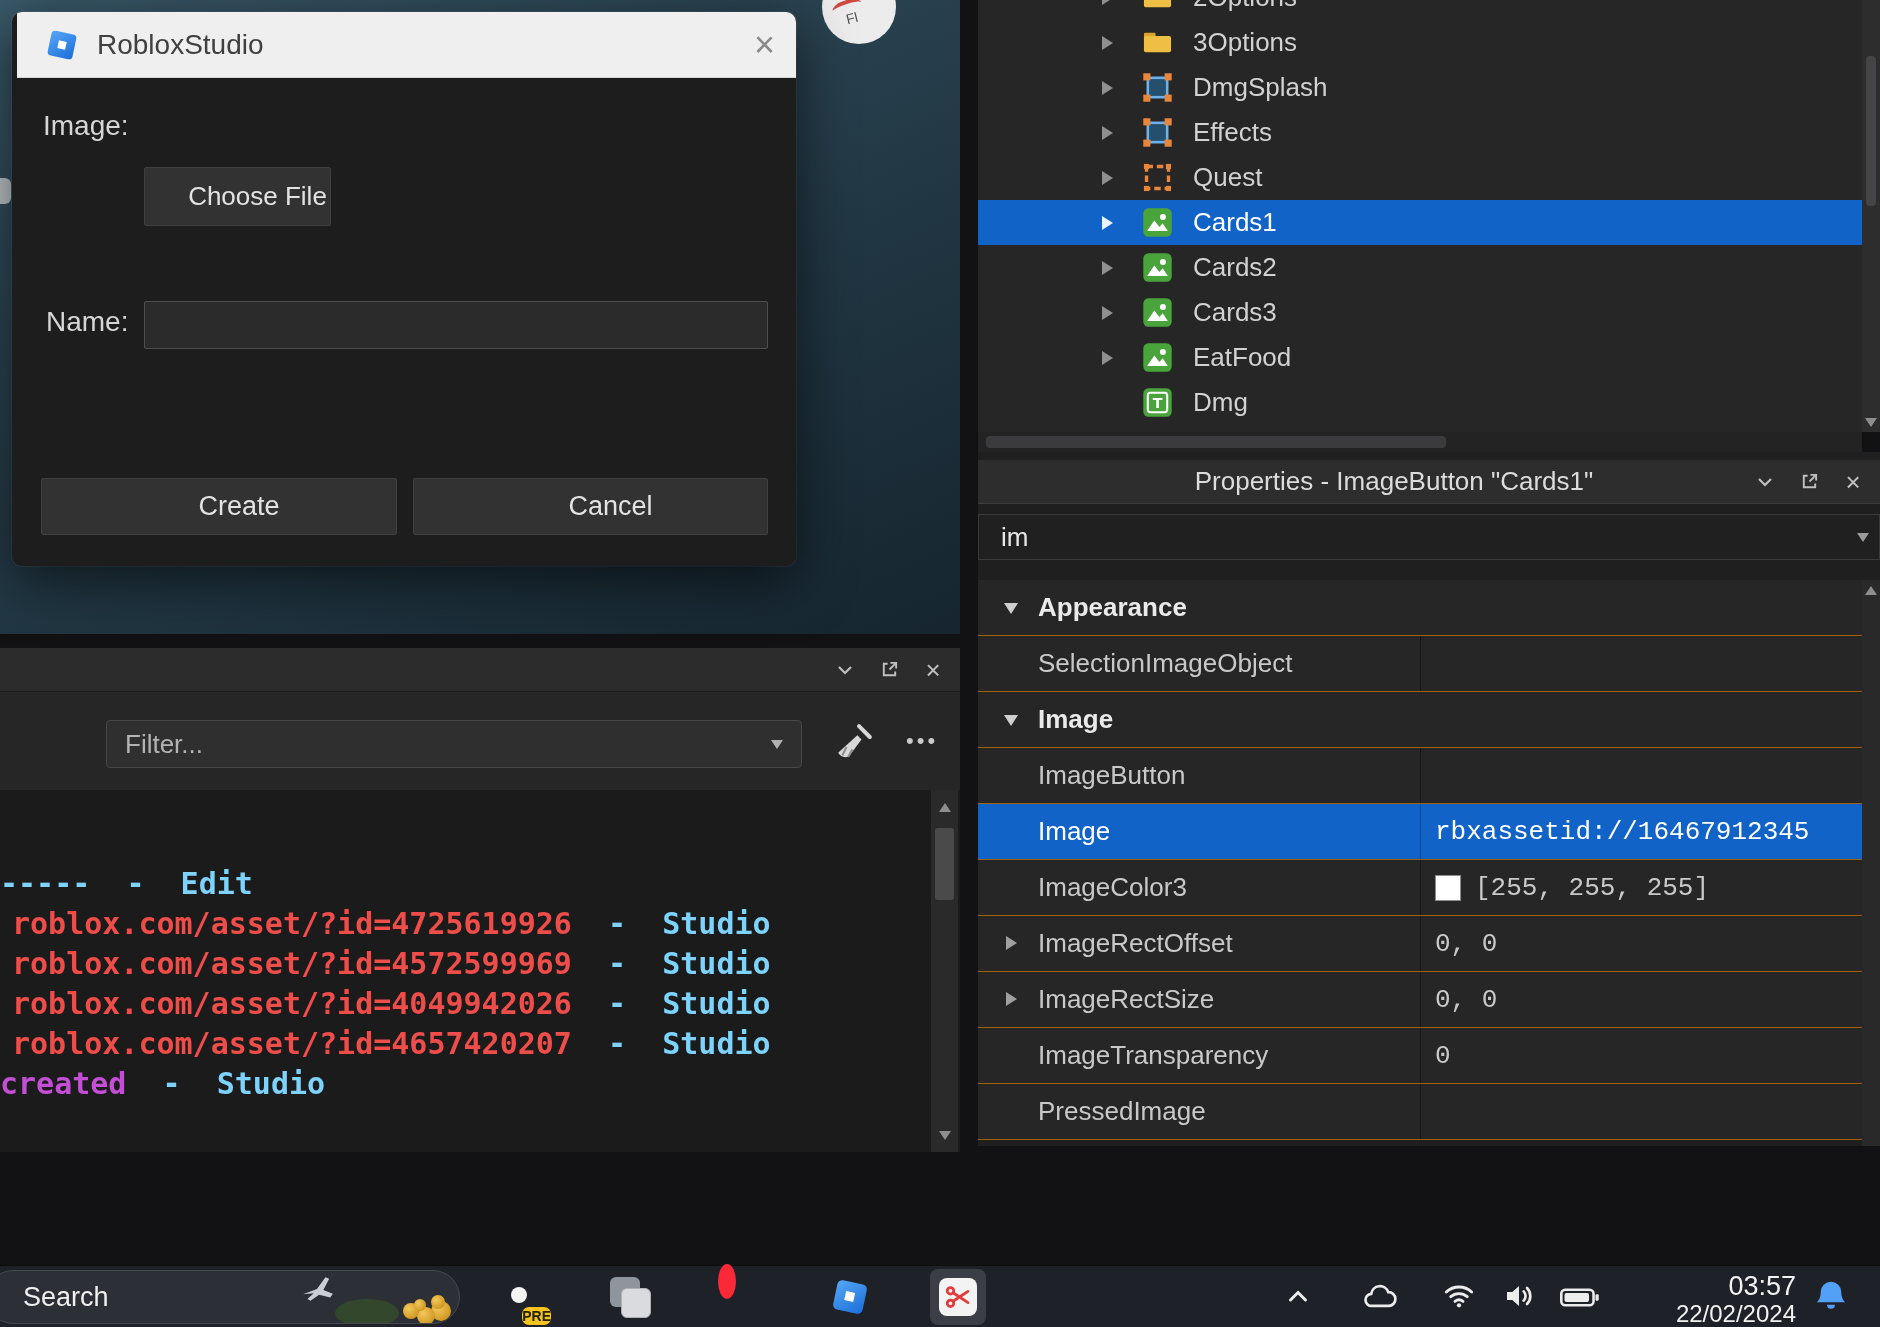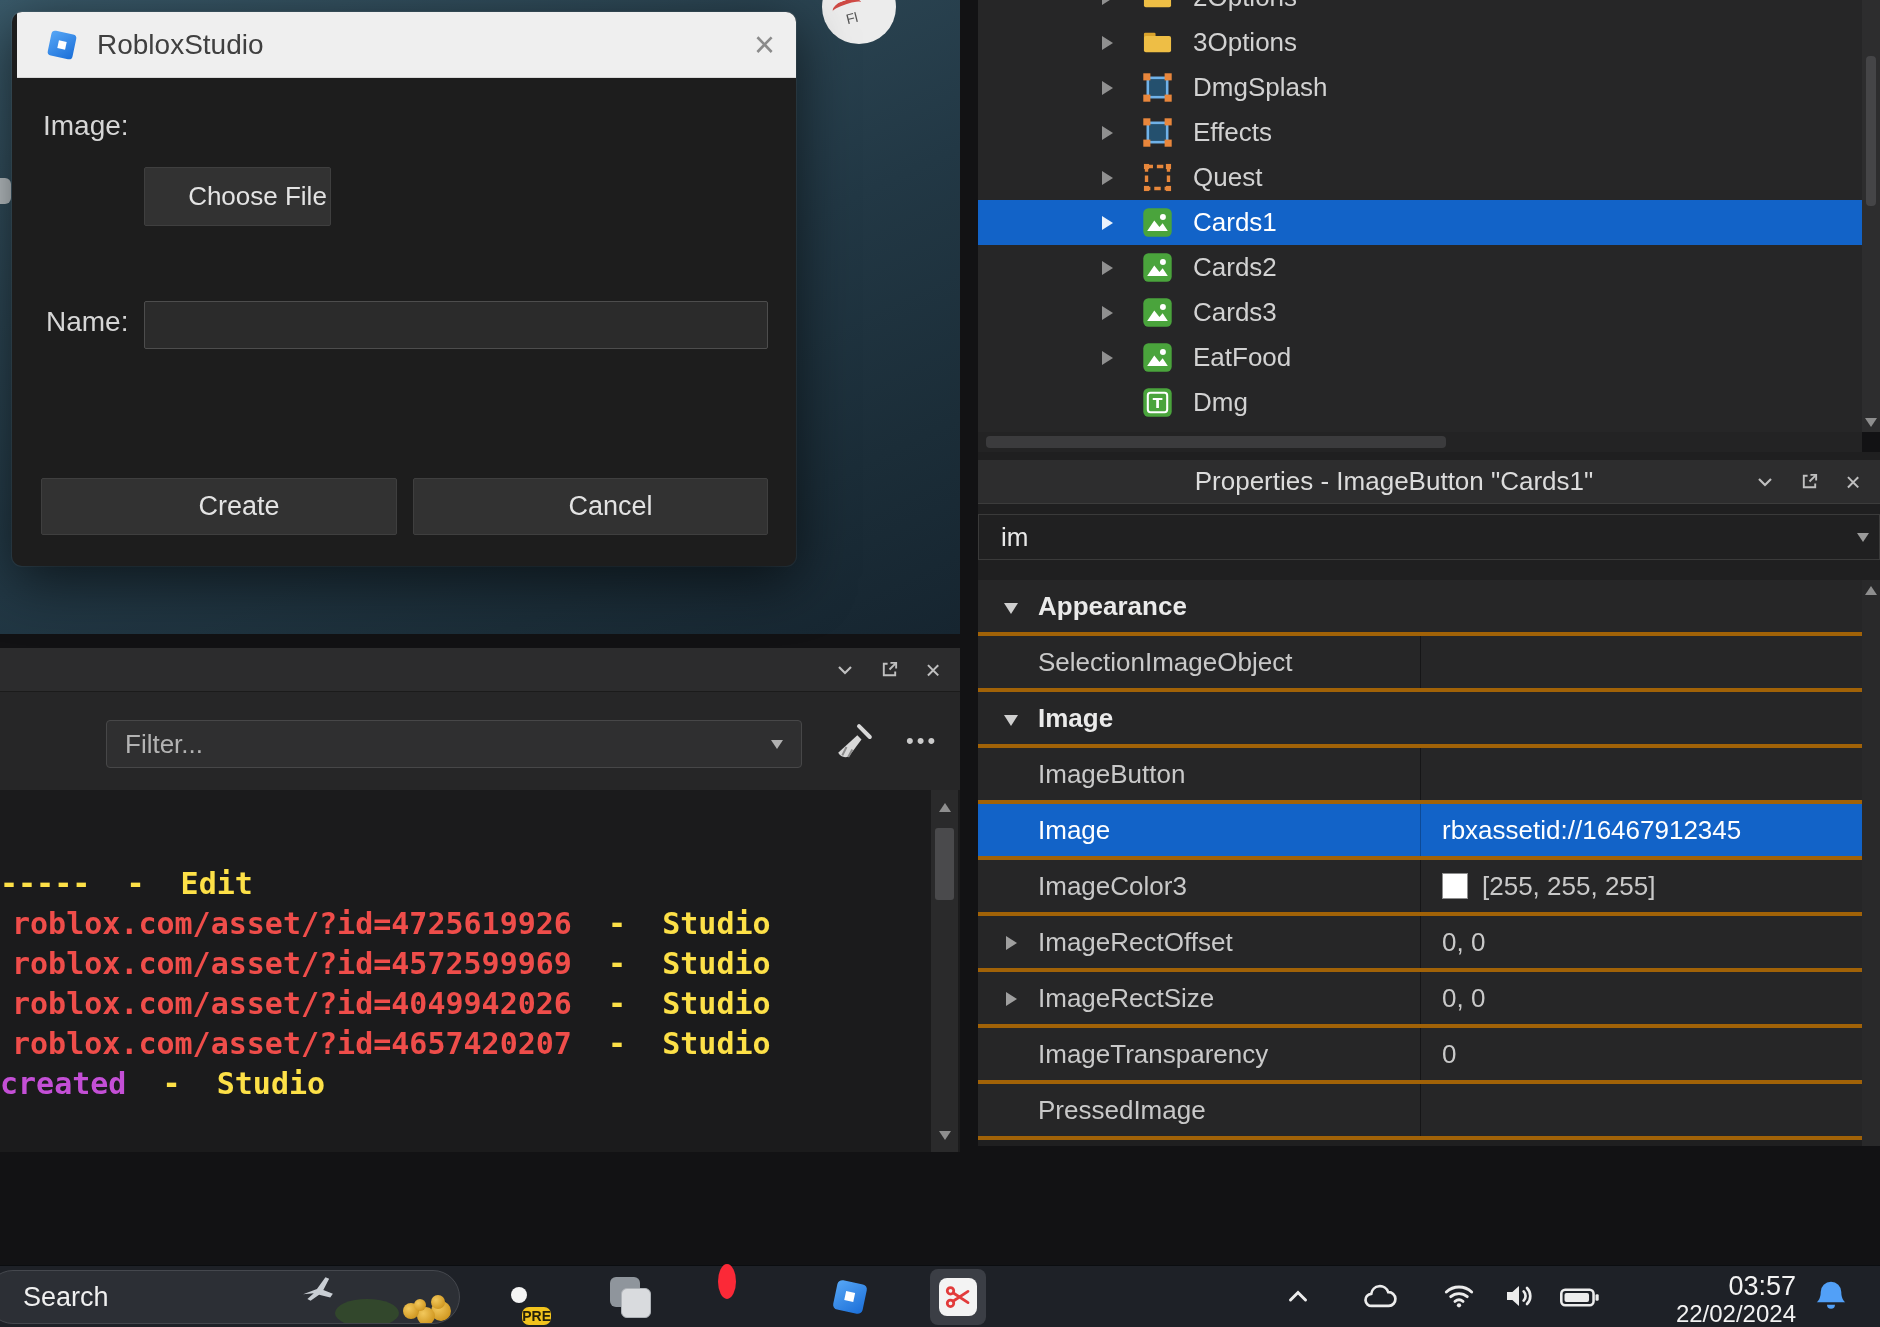--- a/index.html
+++ b/index.html
@@ -85,7 +85,7 @@
   .props-search-text{ font-size:26px; color:#e8e8e8; }
   .props-search .tri-s{ margin-left:auto; border-top-color:#9a9a9a; }
   .props-rows{ position:absolute; left:978px; top:580px; width:884px; }
-  .prow{ position:relative; height:56px; border-bottom:4px solid #a16207; background:#262627; display:flex; }
+  .prow{ position:relative; height:56px; border-bottom:1px solid #a16207; background:#262627; display:flex; }
   .prow.selected{ background:#1263c8; }
   .prow .tri-sd{ position:absolute; left:26px; top:23px; width:0; height:0; border-top:11px solid #cfcfcf; border-left:7px solid transparent; border-right:7px solid transparent; }
   .prow .tri-ed{ position:absolute; left:28px; top:20px; width:0; height:0; border-left:11px solid #9f9f9f; border-top:7px solid transparent; border-bottom:7px solid transparent; }

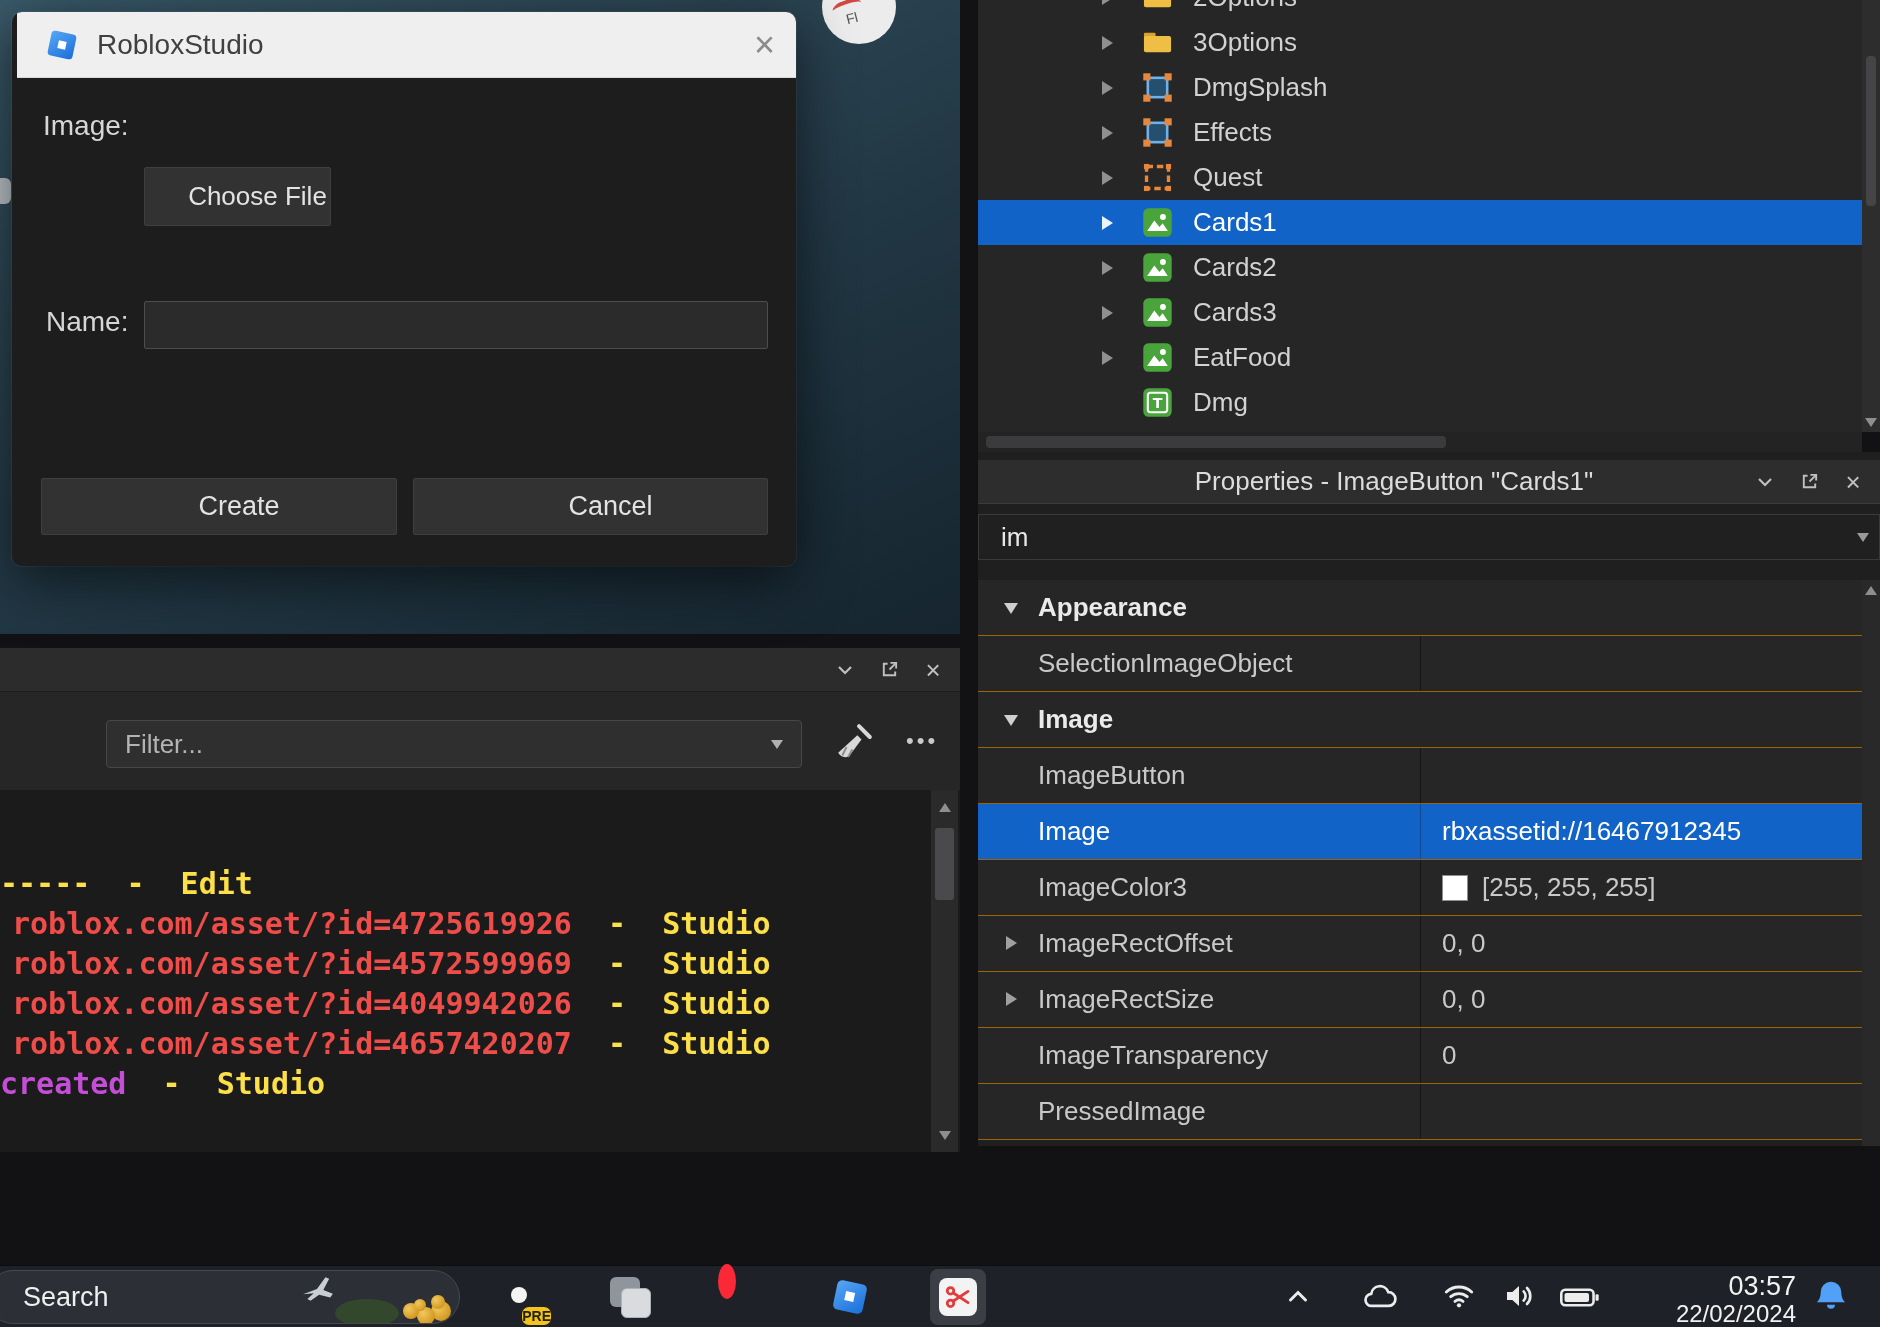--- a/index.html
+++ b/index.html
@@ -91,7 +91,7 @@
   .prow .tri-ed{ position:absolute; left:28px; top:20px; width:0; height:0; border-left:11px solid #9f9f9f; border-top:7px solid transparent; border-bottom:7px solid transparent; }
   .sec-label{ margin-left:60px; align-self:center; font-size:26px; font-weight:bold; color:#eaeaea; }
   .pname{ width:442px; display:flex; align-items:center; padding-left:60px; font-size:26px; color:#c9c9c9; }
-  .pval{ flex:1; display:flex; align-items:center; padding-left:21px; font-size:26px; color:#c9c9c9; border-left:1px solid rgba(0,0,0,.4); }
+  .pval{ flex:1; display:flex; align-items:center; padding-left:14px; font-size:26px; color:#c9c9c9; border-left:1px solid rgba(0,0,0,.4);font-family:Liberation Mono, monospace; }
   .prow.selected .pname, .prow.selected .pval{ color:#fff; }
   .prow.selected .pval{ border-left-color:rgba(0,0,0,.25); }
   .swatch{ width:26px; height:26px; background:#fff; border:1px solid #8d8d8d; margin-right:14px; flex:none; }

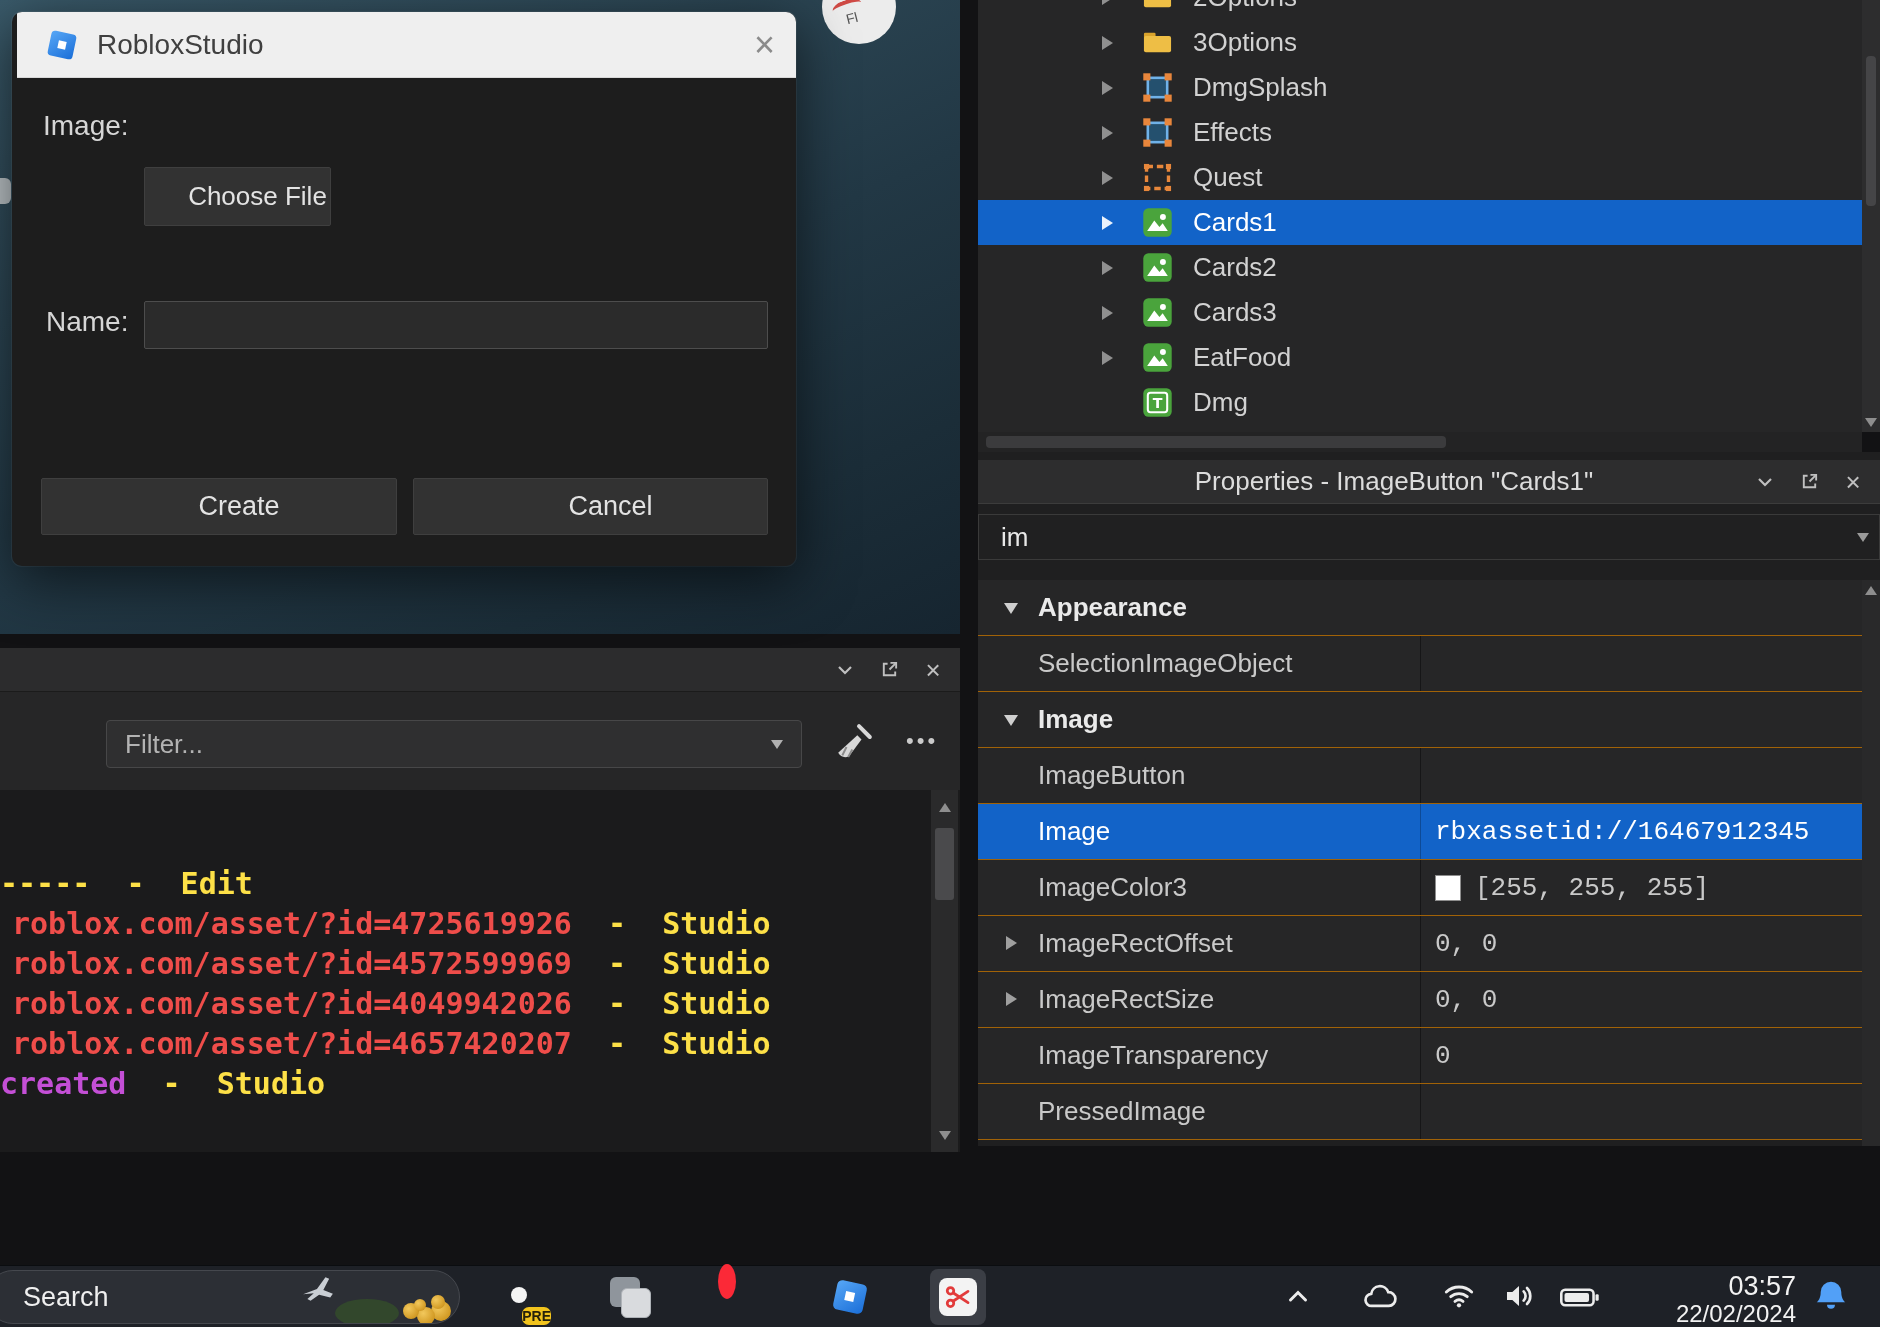--- a/index.html
+++ b/index.html
@@ -115,7 +115,7 @@
   .out-content{ position:absolute; left:0; top:790px; width:960px; height:362px; background:#1b1b1c; overflow:hidden; }
   .out-lines{ padding-top:74px; }
   .out-line{ white-space:pre; font-family:"DejaVu Sans Mono", monospace; font-weight:bold; font-size:30px; line-height:40px; }
-  .seg.plain{ color:#fde047; }
+  .seg.plain{ color:#7dd3fc; }
   .seg.error{ color:#ef4d4a;margin-left:12px; }
   .seg.command{ color:#c44fd6; }
   .out-vscroll{ position:absolute; left:931px; top:790px; width:27px; height:362px; background:#2a2a2b; }

